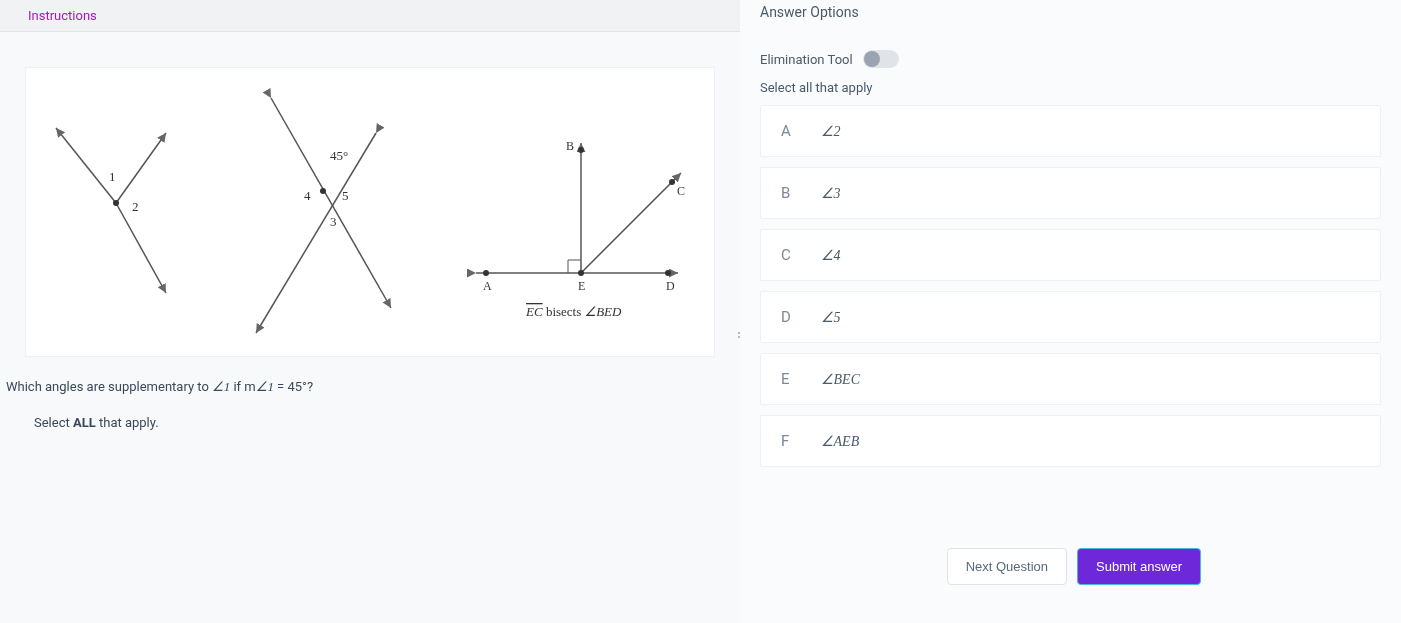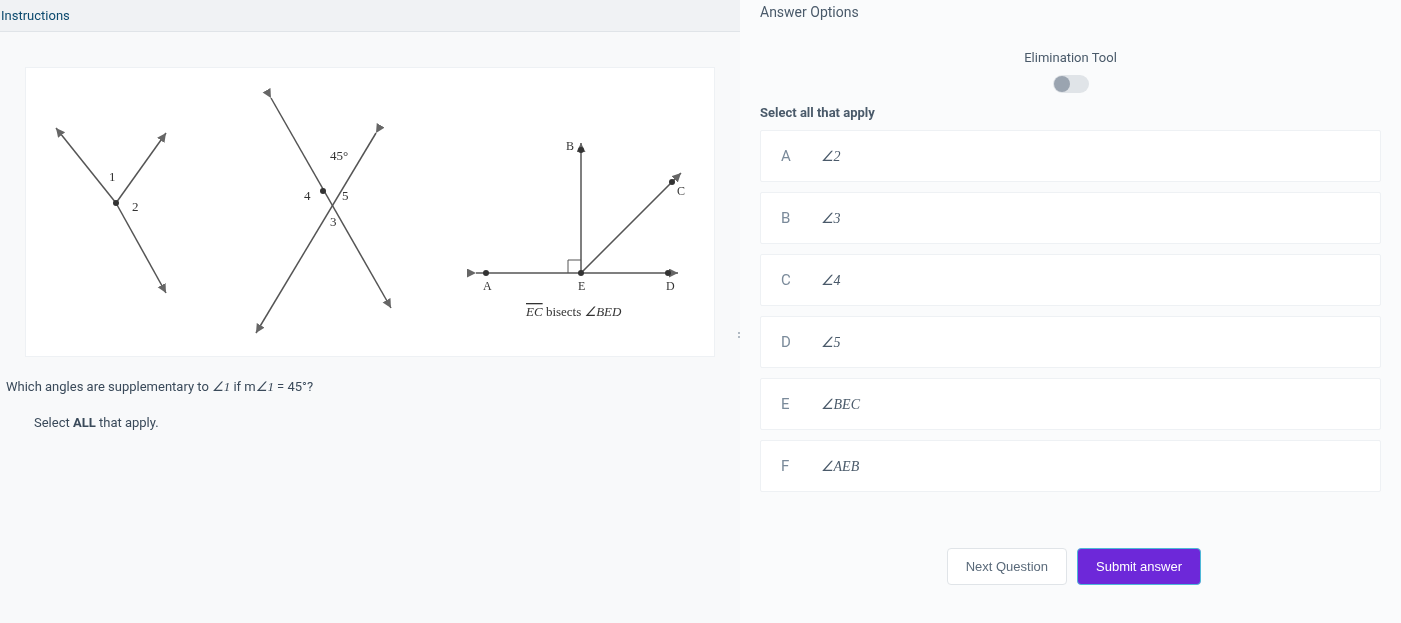--- a/index.html
+++ b/index.html
@@ -20,9 +20,9 @@
       position: relative;
     }
     .instructions-header {
-      padding: 8px 1px;
-      font-size: 13px;
-      color: #0c4a6e;
+      padding: 8px 28px;
+      font-size: 13px;
+      color: #a21caf;
       background: #f0f2f4;
       border-bottom: 1px solid #e0e4e8;
     }

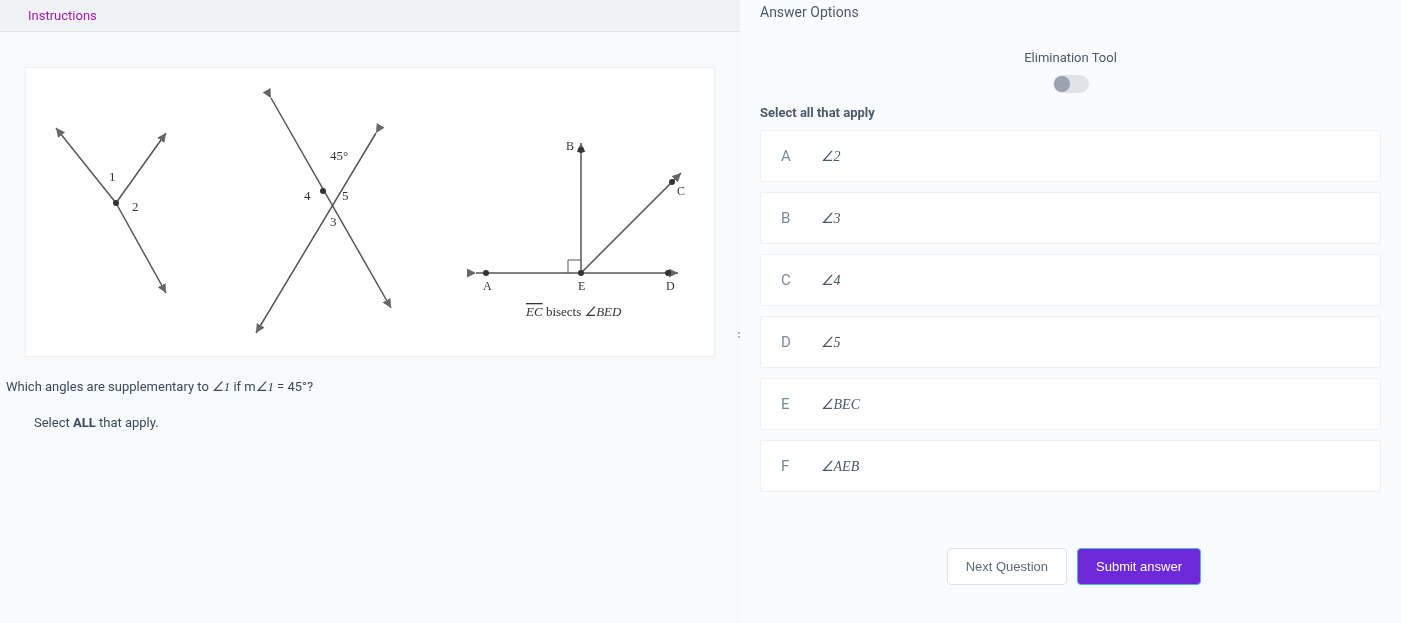--- a/index.html
+++ b/index.html
@@ -59,7 +59,6 @@
       padding: 20px 20px 6px 20px;
       font-size: 13px;
       color: #4a5a6a;
-      flex-direction: column;
     }
     .toggle {
       width: 36px;

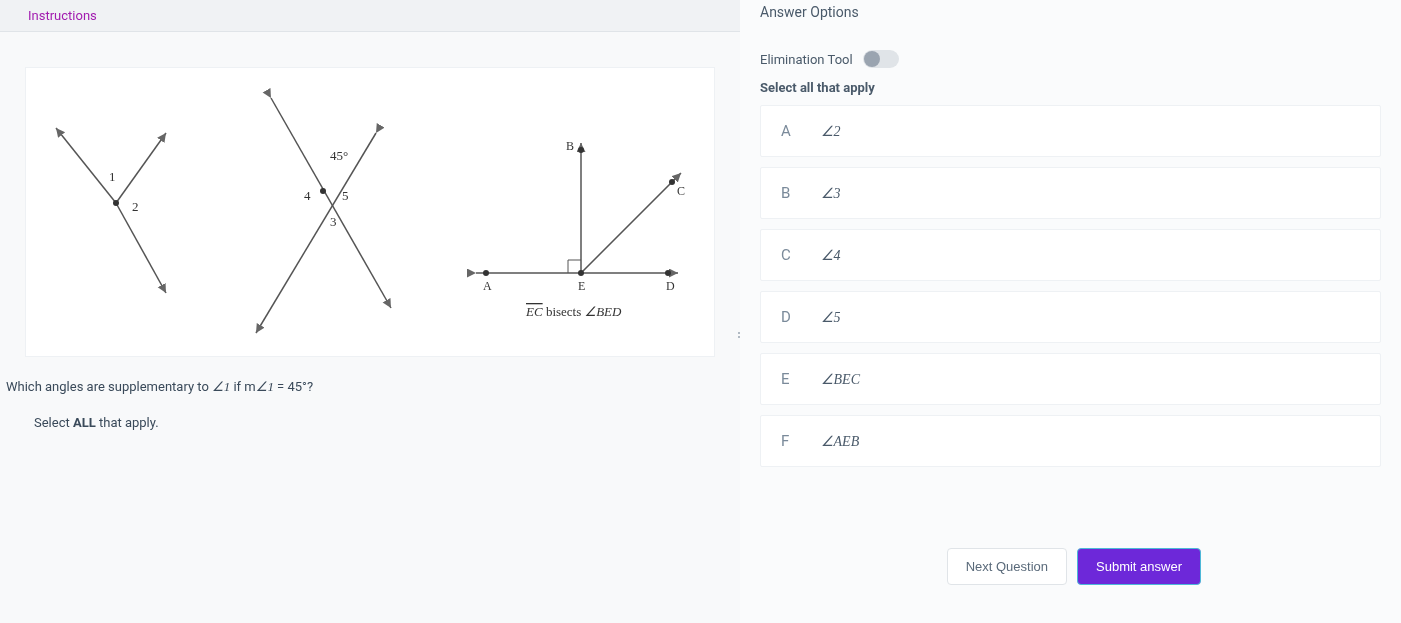--- a/index.html
+++ b/index.html
@@ -81,7 +81,6 @@
       padding: 6px 20px 10px 20px;
       font-size: 13px;
       color: #4a5a6a;
-      font-weight: bold;
     }
     .options { padding: 0 20px; }
     .option {

